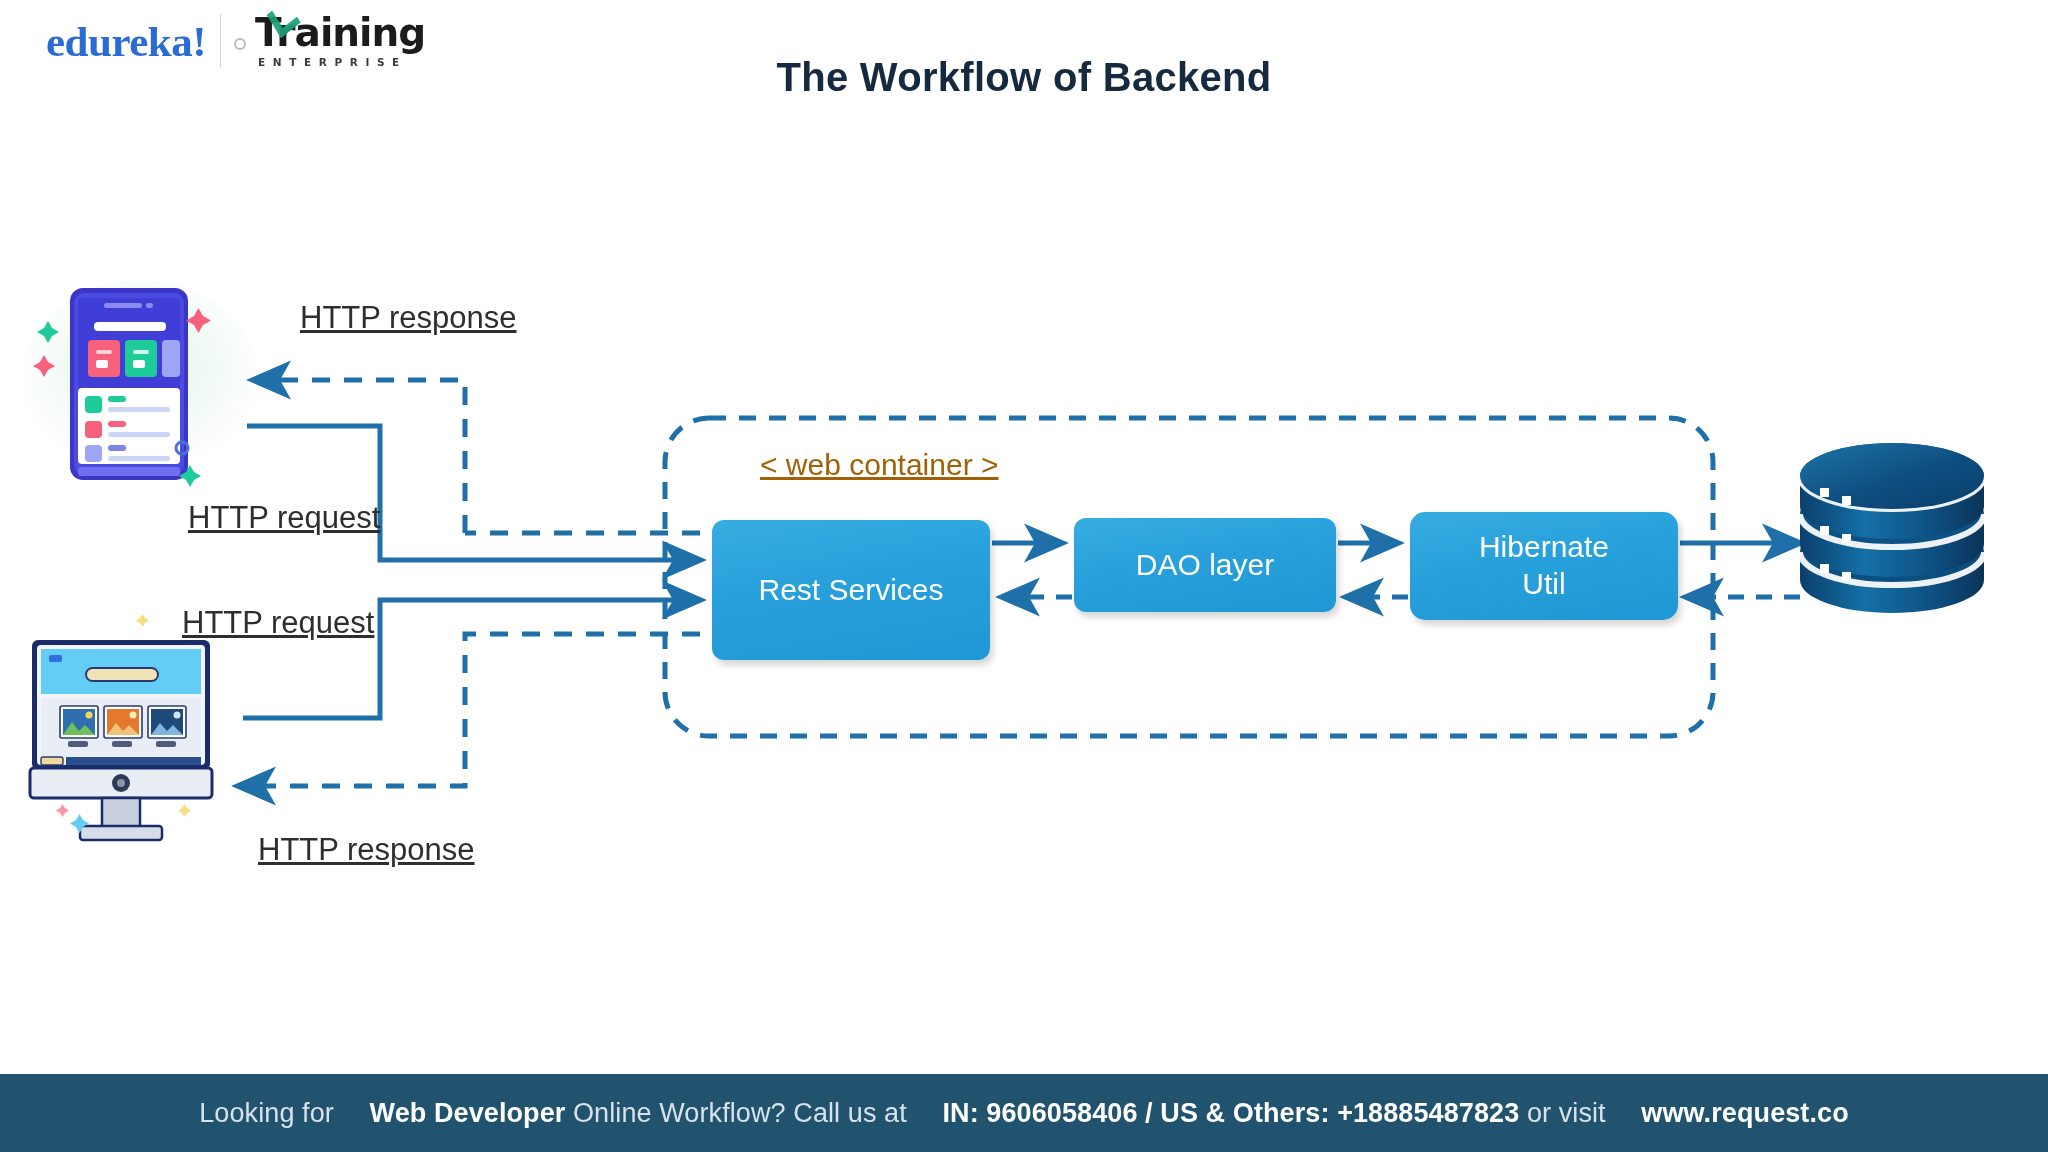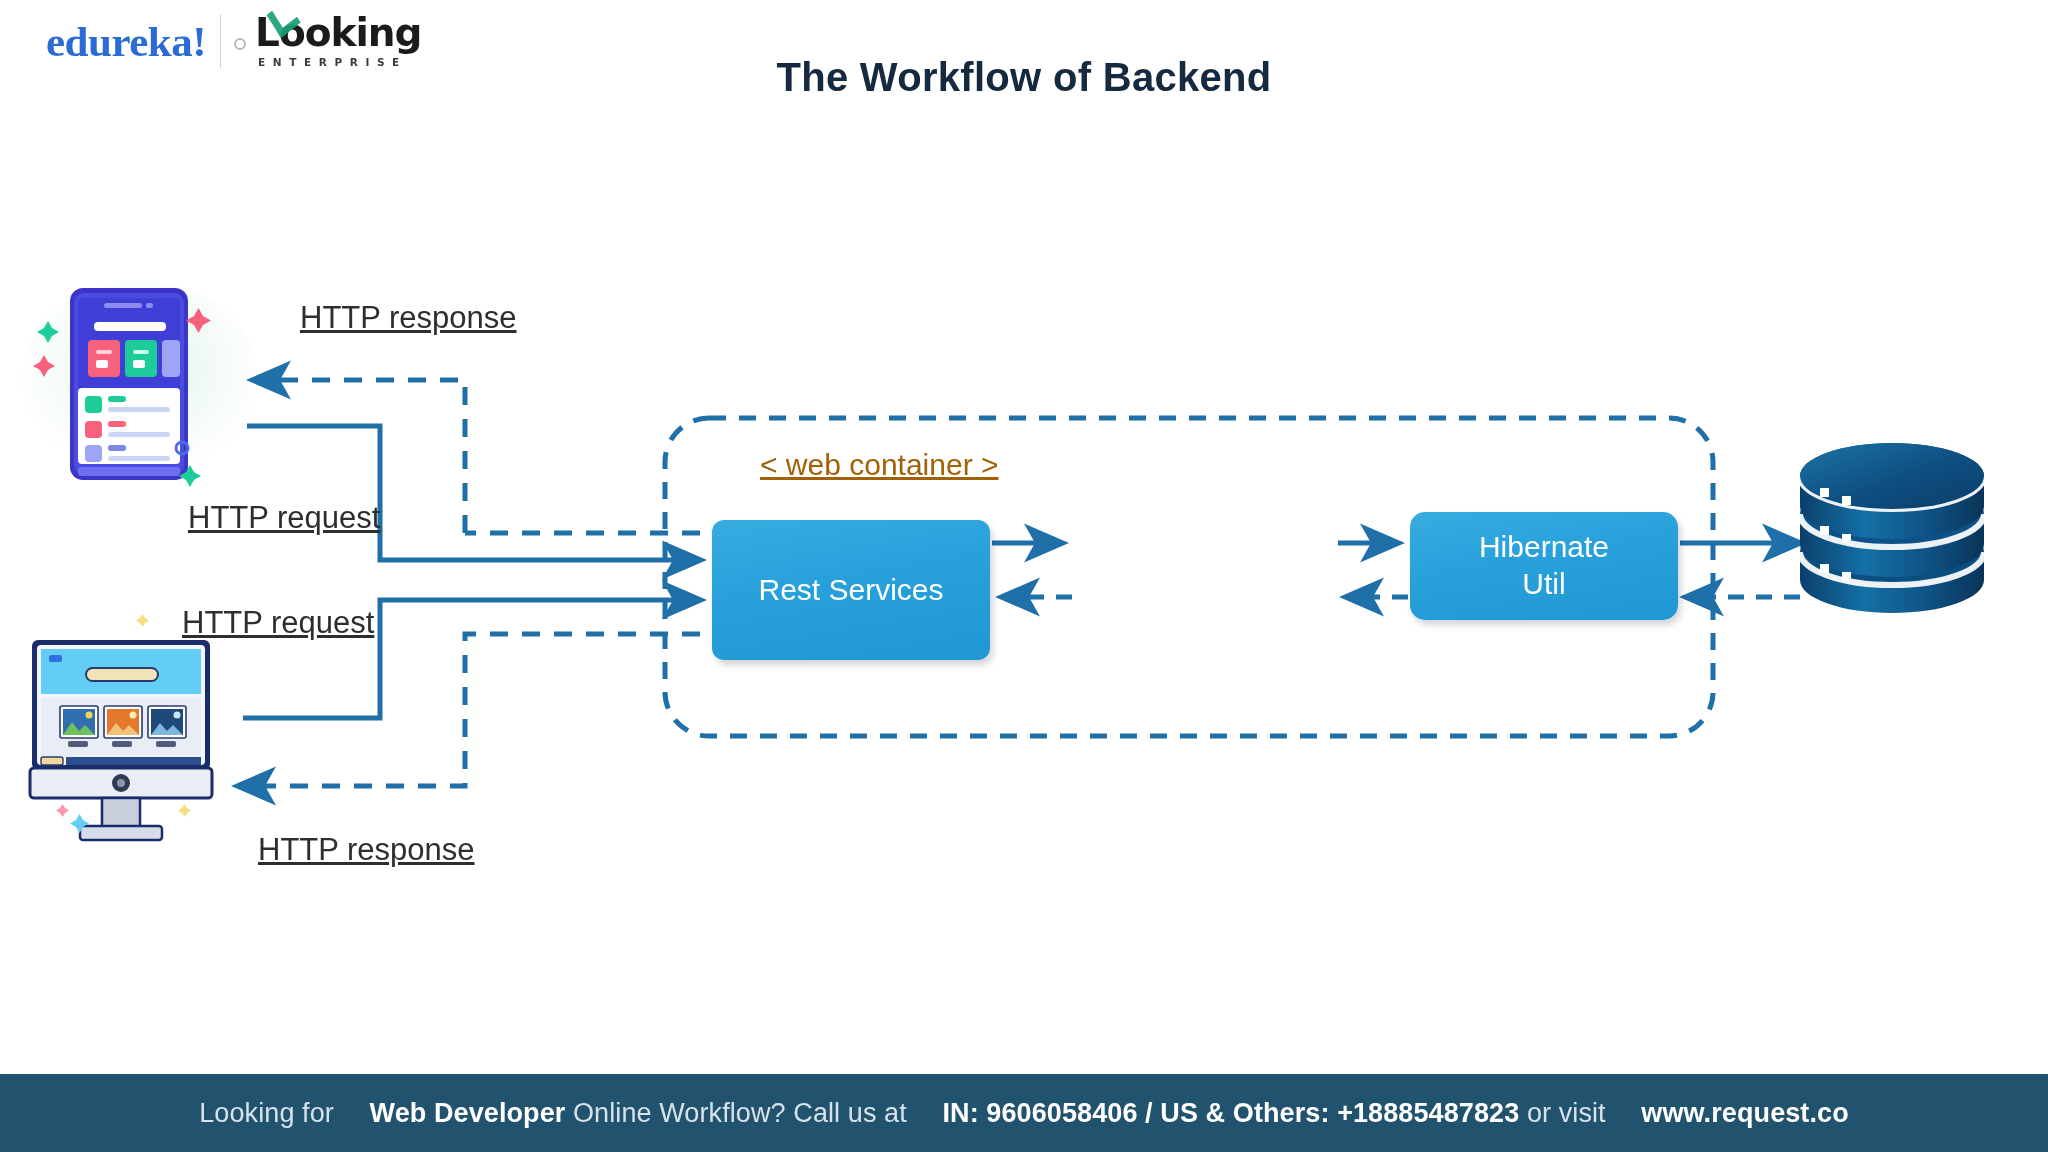--- a/index.html
+++ b/index.html
@@ -98,7 +98,7 @@
     <div class="veranda-dot"></div>
     <div class="veranda-wrap">
       <div class="veranda-word">
-        <span>Looking</span>
+        <span>Training</span>
         <span class="tick"></span>
       </div>
       <div class="veranda-sub">ENTERPRISE</div>

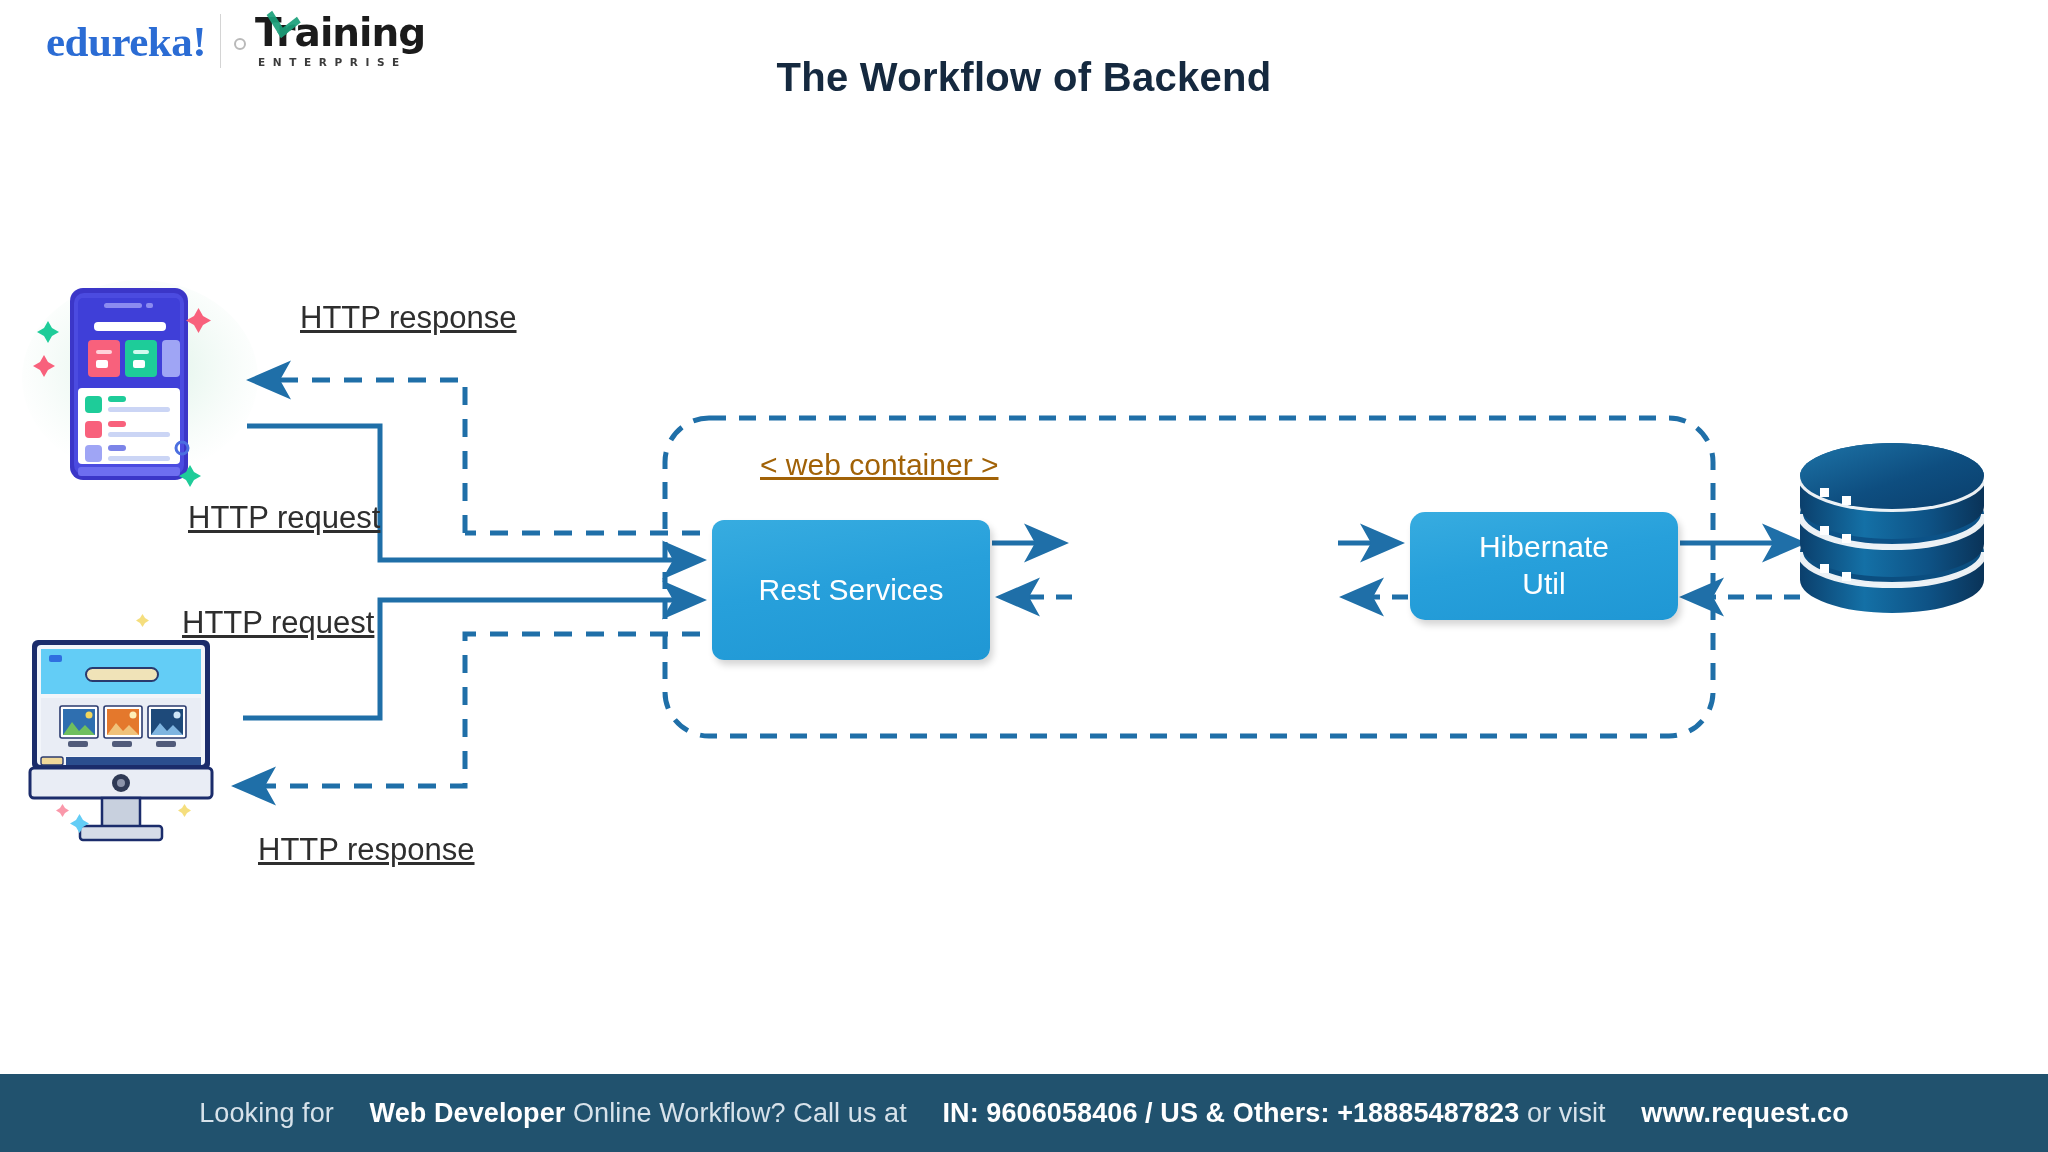--- a/index.html
+++ b/index.html
@@ -282,6 +282,9 @@
   <div class="pbox" id="box-rest">
     <span>Rest Services</span>
   </div>
+  <div class="pbox" id="box-dao">
+    <span>DAO layer</span>
+  </div>
   <div class="pbox" id="box-hibernate">
     <span>
       <span>Hibernate</span><br>

